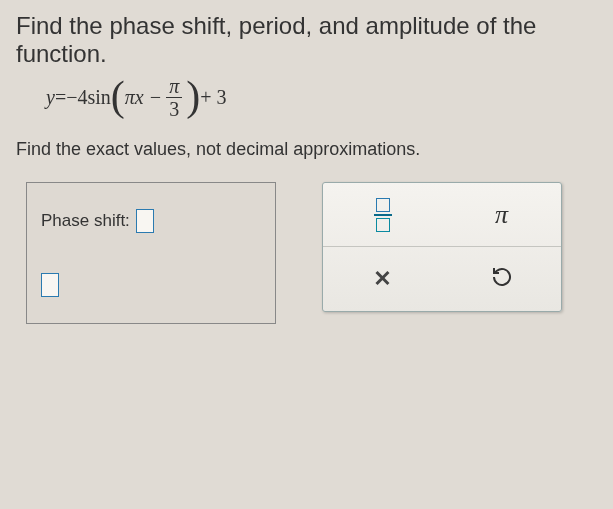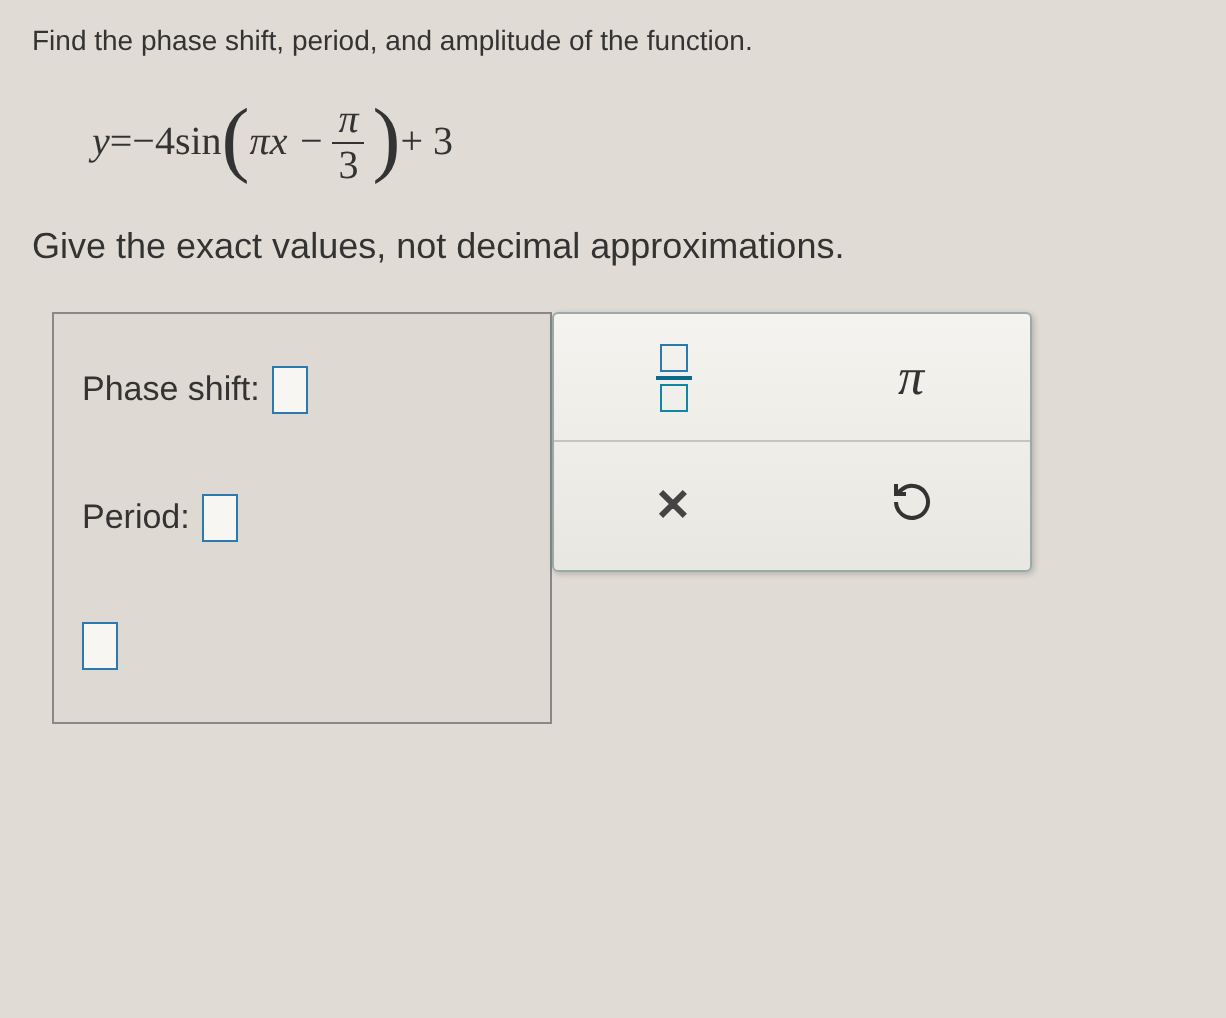--- a/index.html
+++ b/index.html
@@ -16,8 +16,8 @@
       color: #333;
     }
     .prompt-line {
-      font-size: 14px;
-      margin-bottom: 22px;
+      font-size: 24px;
+      margin-bottom: 8px;
       color: #333;
     }
     .equation {

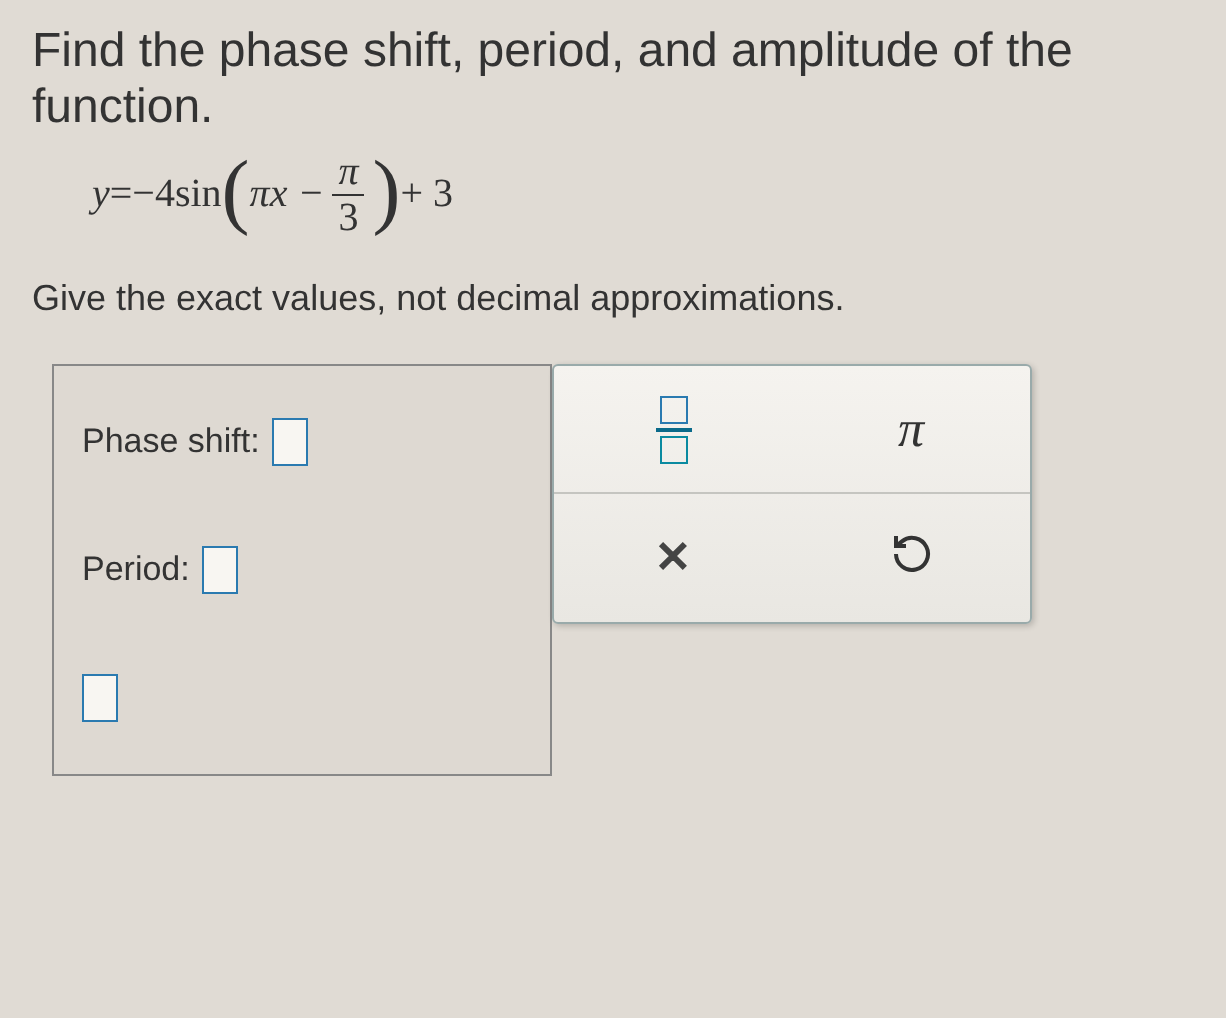--- a/index.html
+++ b/index.html
@@ -169,7 +169,7 @@
   <span class="upright"> + 3</span>
 </div>
 
-<div class="instruction">Give the exact values, not decimal approximations.</div>
+<div class="instruction">Find the exact values, not decimal approximations.</div>
 
 <div class="content-row">
 

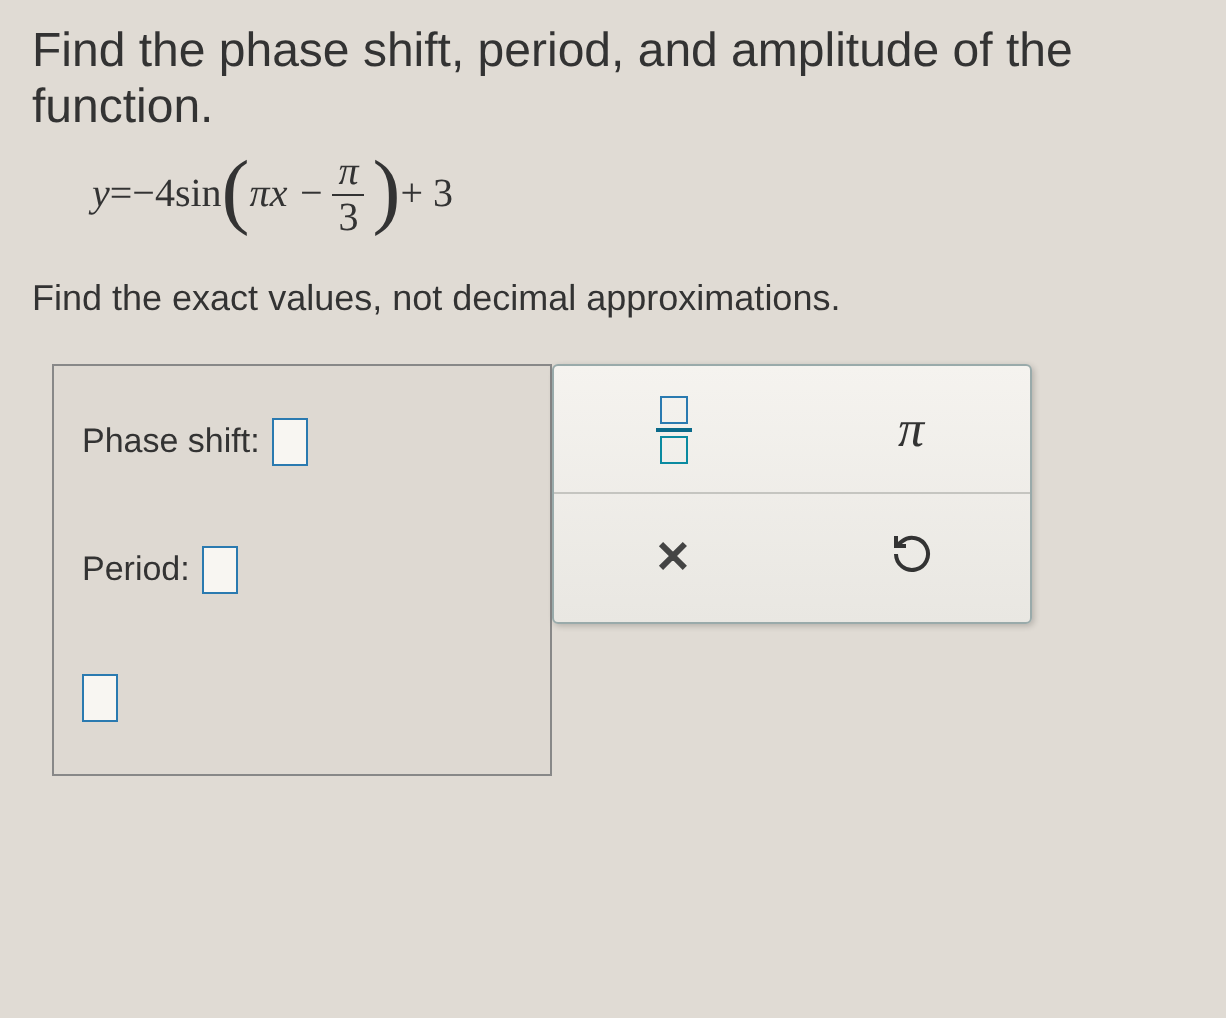--- a/index.html
+++ b/index.html
@@ -63,6 +63,7 @@
     }
     .content-row {
       display: flex;
+      gap: 46px;
       align-items: flex-start;
       padding-left: 10px;
     }

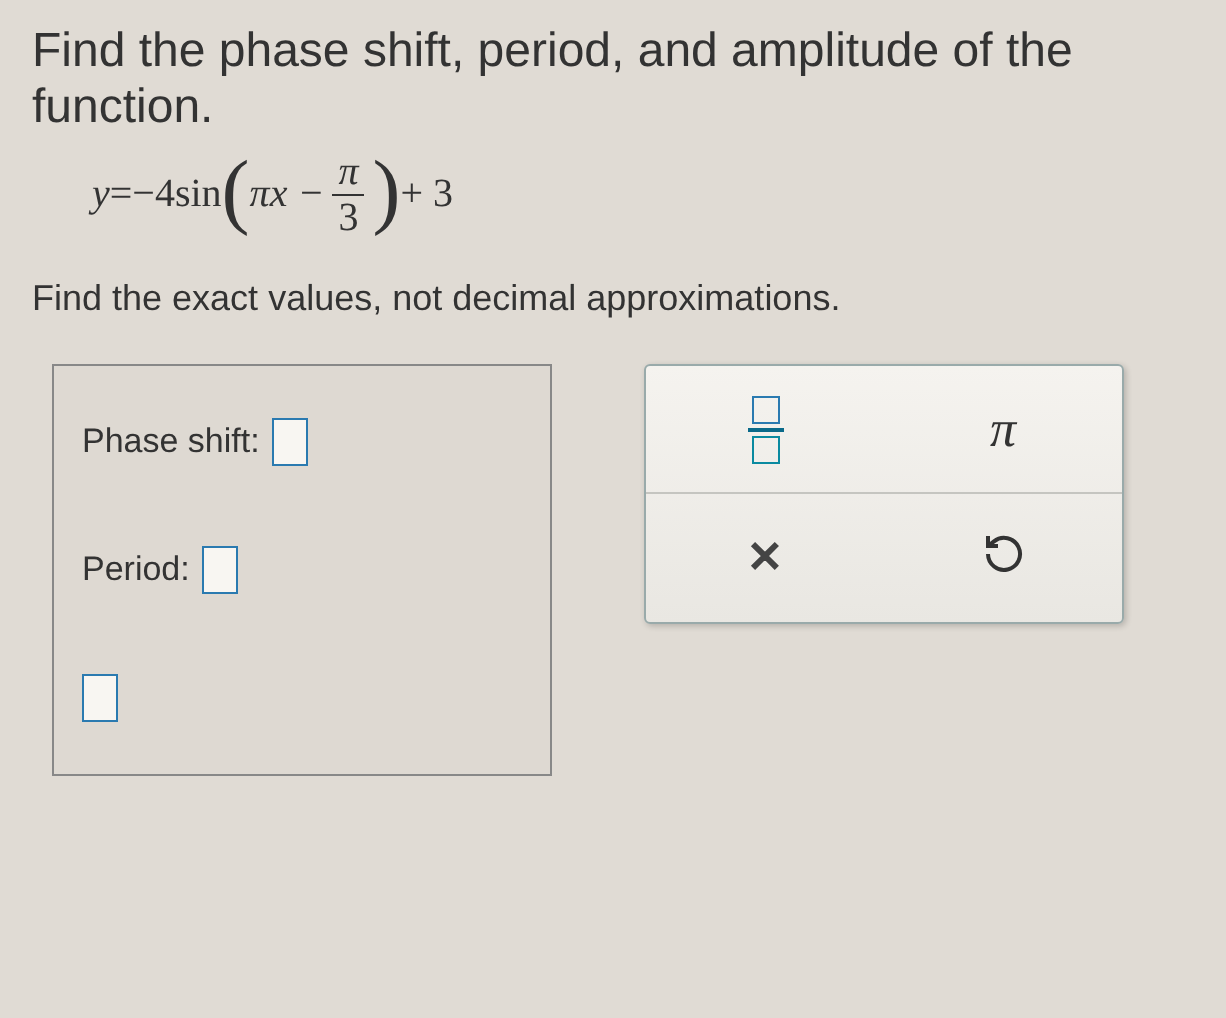--- a/index.html
+++ b/index.html
@@ -180,10 +180,6 @@
       <span class="input-slot"></span>
     </div>
     <div class="answer-row">
-      <span class="answer-label">Period:</span>
-      <span class="input-slot"></span>
-    </div>
-    <div class="answer-row">
       <span class="input-slot"></span>
     </div>
   </div>

